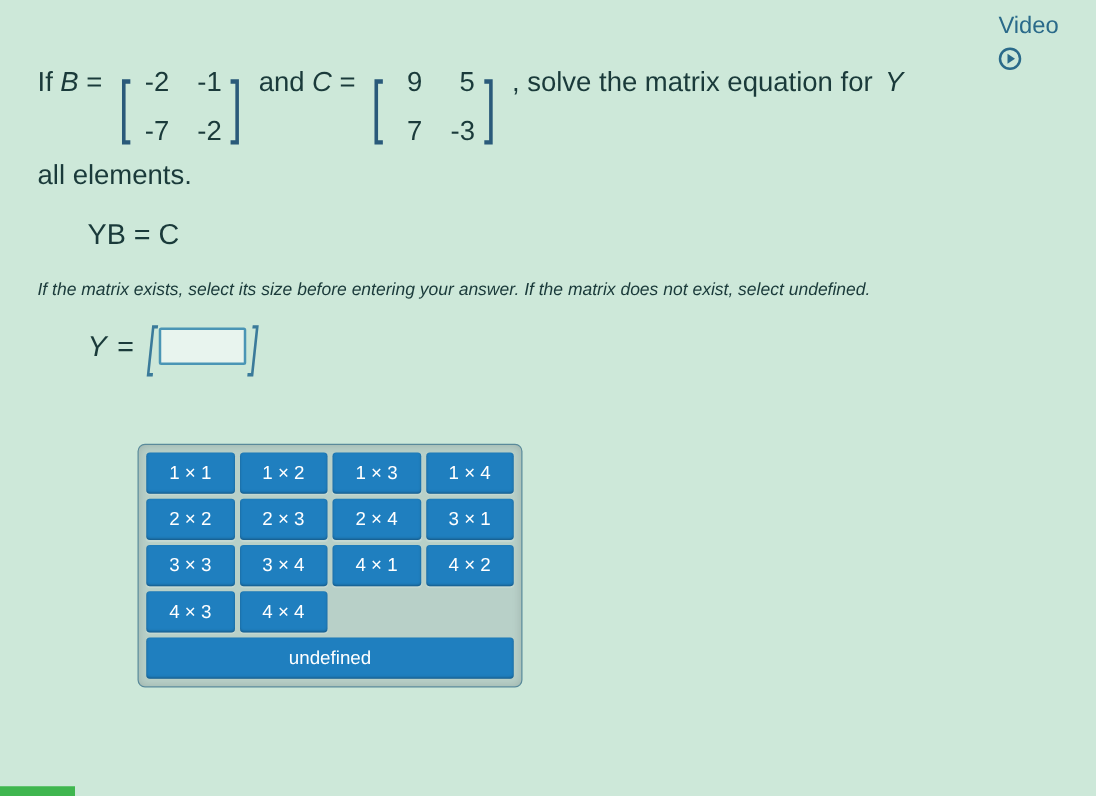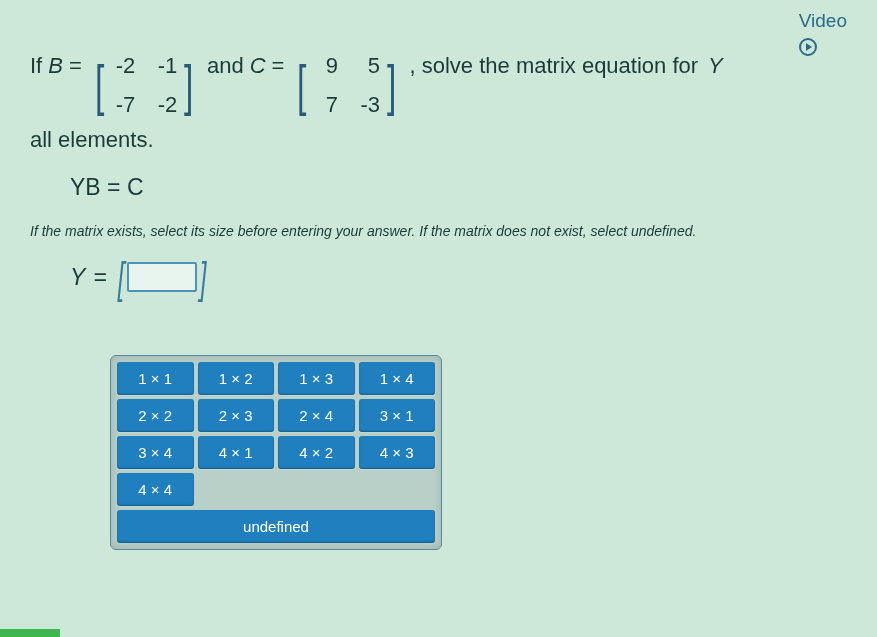--- a/index.html
+++ b/index.html
@@ -106,7 +106,7 @@
     .size-panel {
       margin-top: 60px;
       margin-left: 80px;
-      width: 332px;
+      width: 308px;
       background: #b8d0c8;
       border: 1px solid #5a8a9a;
       border-radius: 6px;

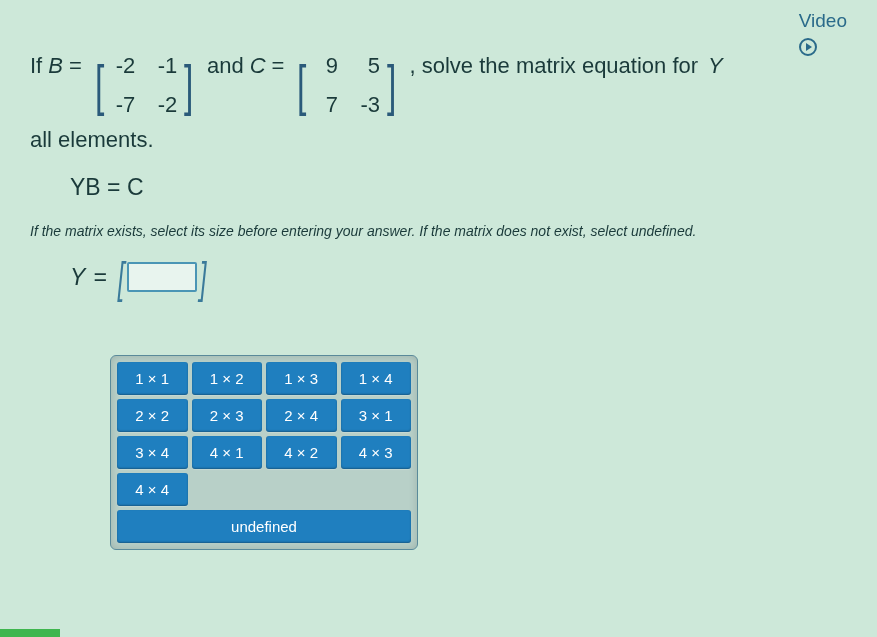--- a/index.html
+++ b/index.html
@@ -219,6 +219,7 @@
     <button class="size-btn">2 × 3</button>
     <button class="size-btn">2 × 4</button>
     <button class="size-btn">3 × 1</button>
+    <button class="size-btn">3 × 3</button>
     <button class="size-btn">3 × 4</button>
     <button class="size-btn">4 × 1</button>
     <button class="size-btn">4 × 2</button>

